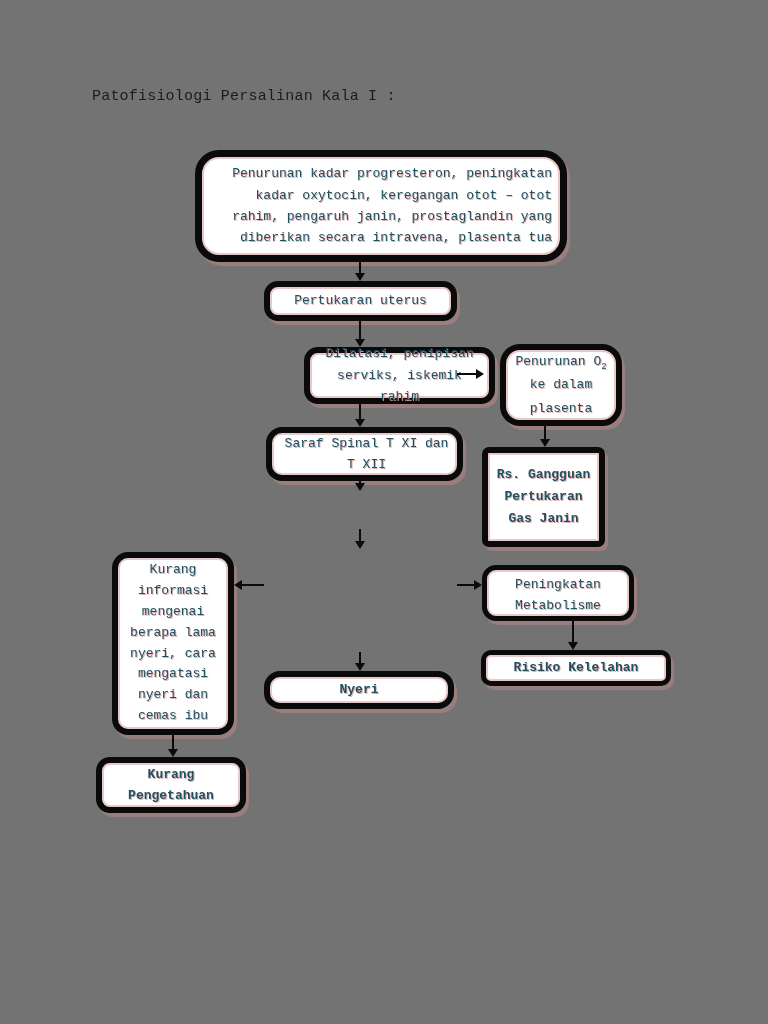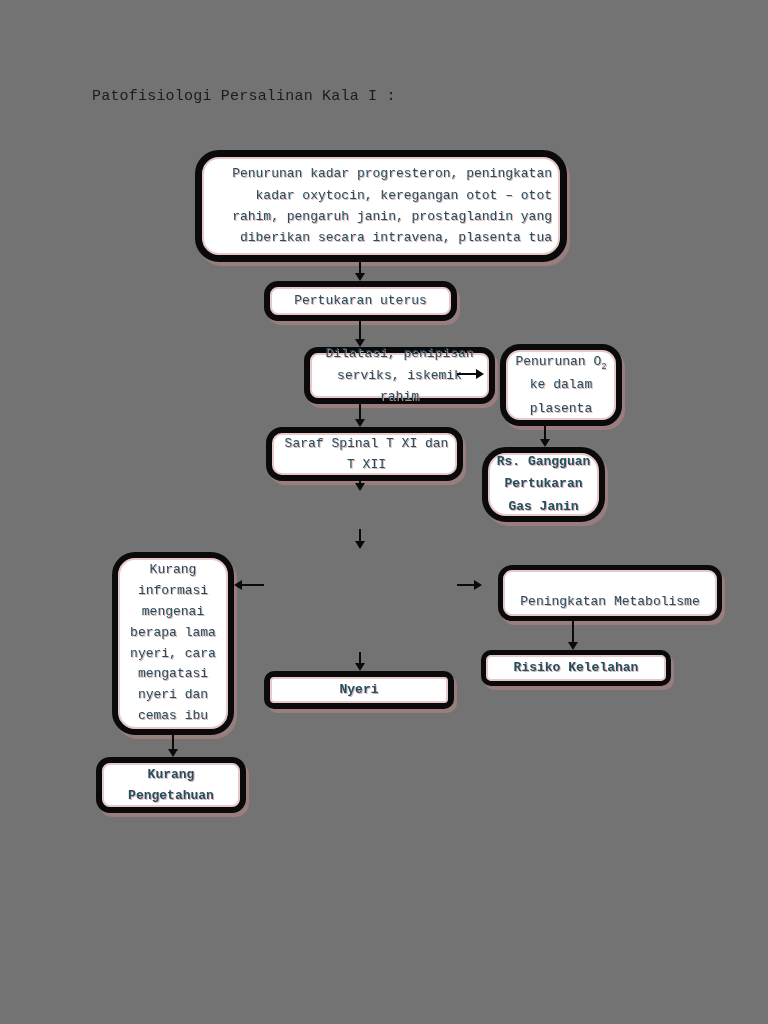--- a/index.html
+++ b/index.html
@@ -77,7 +77,7 @@
     <span>Saraf Spinal T XI dan T XII</span>
   </div>
 
-  <div class="node bold" style="left:482px;top:447px;width:123px;height:75px;border-radius:24px;line-height:1.7;justify-content:flex-end;">
+  <div class="node bold" style="left:482px;top:447px;width:123px;height:100px;border-radius:7px;line-height:1.7;justify-content:flex-end;">
     <span>Rs. Gangguan Pertukaran Gas Janin</span>
   </div>
 

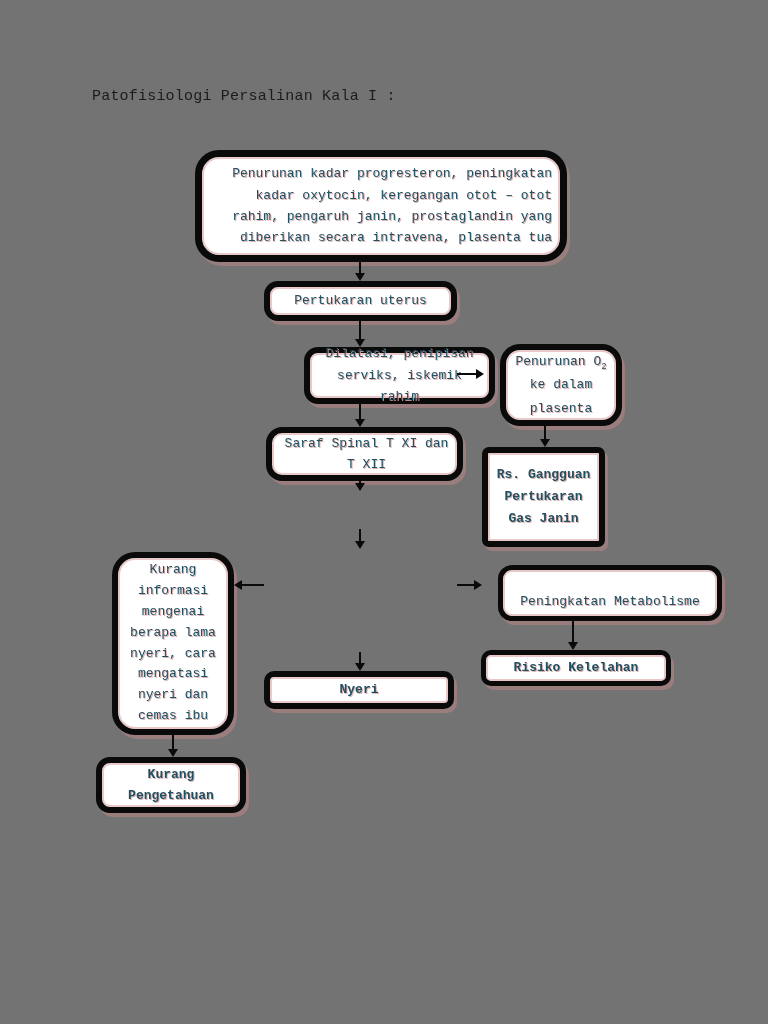--- a/index.html
+++ b/index.html
@@ -83,7 +83,7 @@
 
 
 
-  <div class="node" style="left:112px;top:552px;width:122px;height:183px;border-radius:23px;line-height:1.6;">
+  <div class="node" style="left:112px;top:552px;width:122px;height:183px;border-radius:16px;line-height:1.6;">
     <span>Kurang informasi mengenai berapa lama nyeri, cara mengatasi nyeri dan cemas ibu</span>
   </div>
 

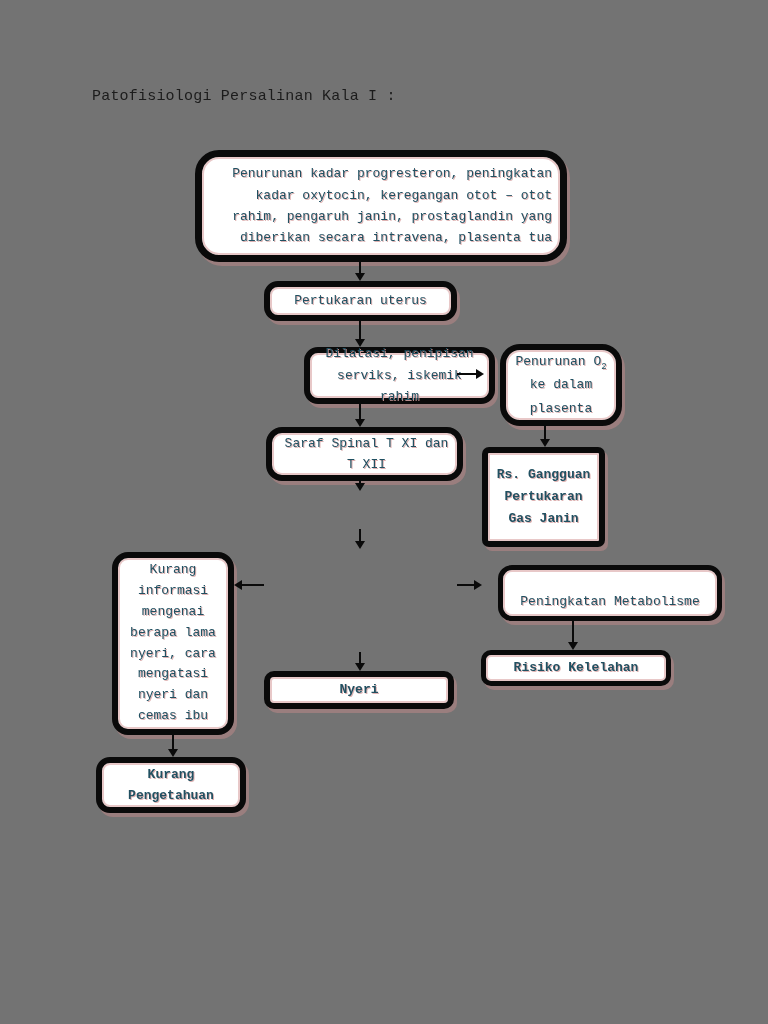--- a/index.html
+++ b/index.html
@@ -87,7 +87,7 @@
     <span>Kurang informasi mengenai berapa lama nyeri, cara mengatasi nyeri dan cemas ibu</span>
   </div>
 
-  <div class="node" style="left:482px;top:565px;width:224px;height:56px;border-radius:14px;border-width:5px;align-items:flex-end;padding-top:8px;margin-left:16px;">
+  <div class="node" style="left:482px;top:565px;width:152px;height:56px;border-radius:14px;border-width:5px;align-items:center;padding-top:8px;">
     <span>Peningkatan Metabolisme</span>
   </div>
 

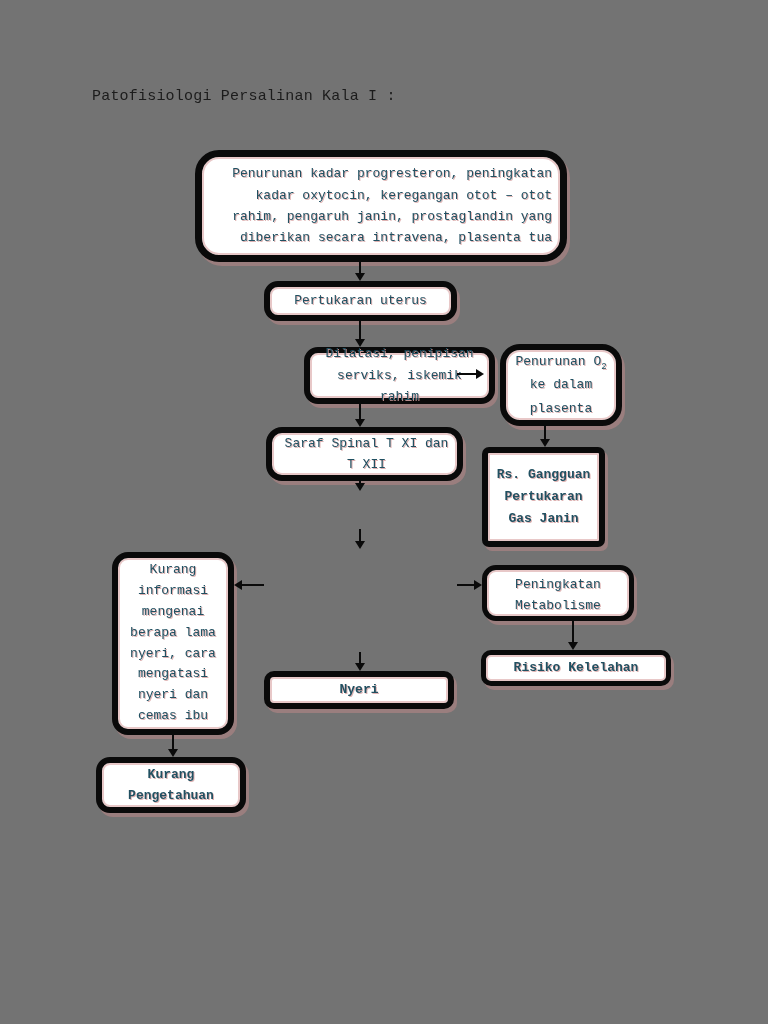--- a/index.html
+++ b/index.html
@@ -91,7 +91,7 @@
     <span>Peningkatan Metabolisme</span>
   </div>
 
-  <div class="node bold" style="left:264px;top:671px;width:190px;height:38px;border-radius:10px;">
+  <div class="node bold" style="left:264px;top:671px;width:190px;height:38px;border-radius:16px;">
     <span>Nyeri</span>
   </div>
 

